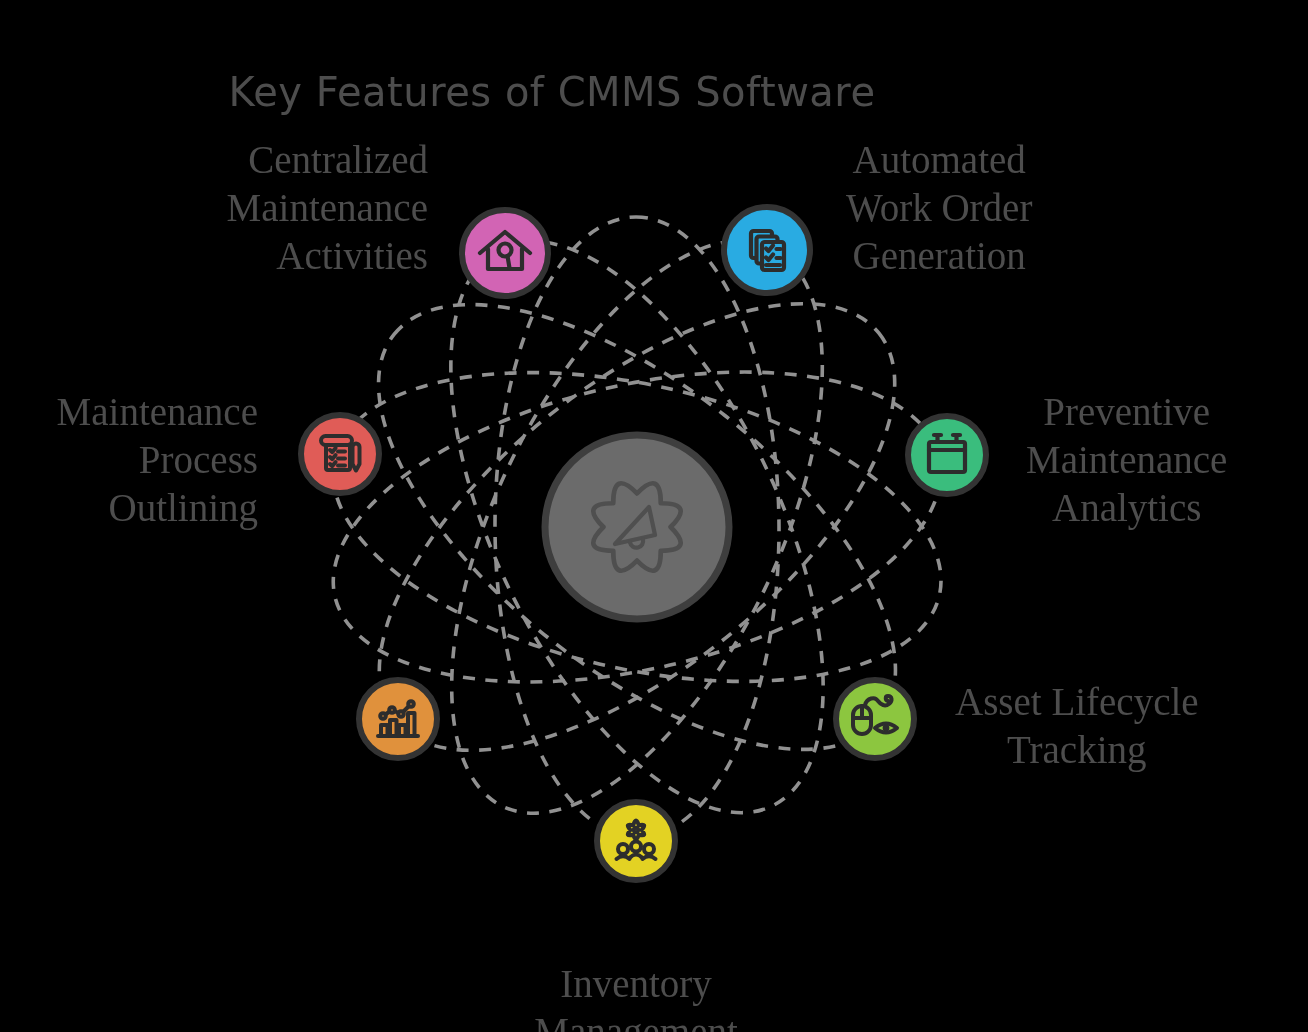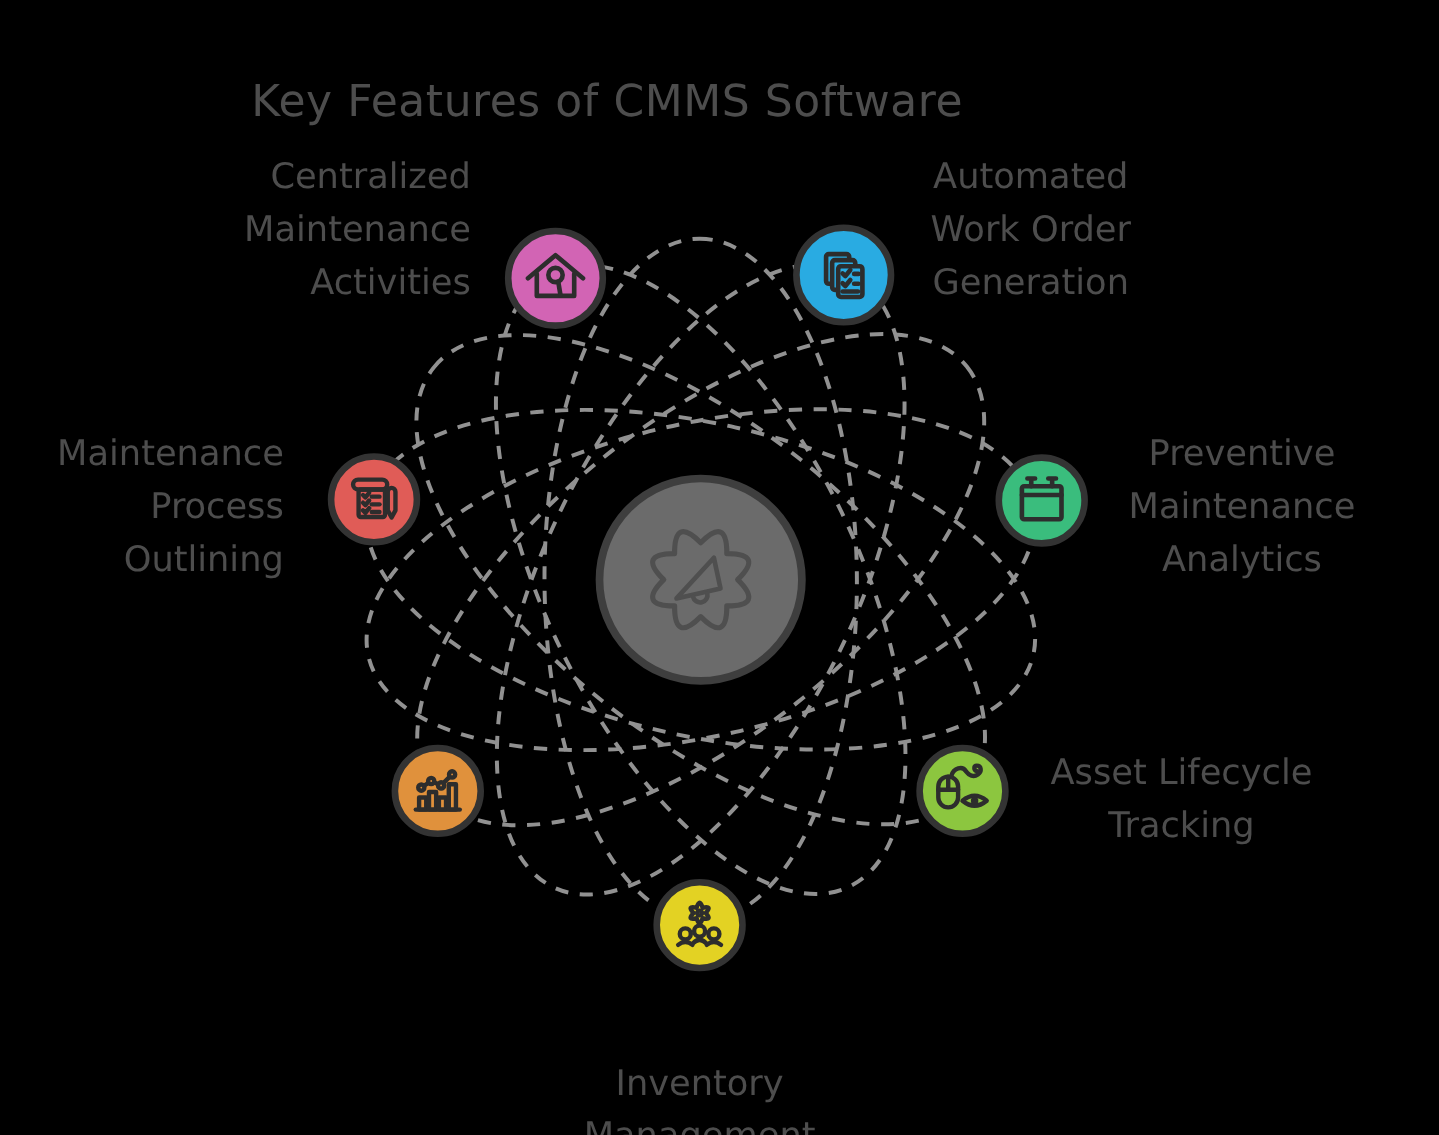--- a/index.html
+++ b/index.html
@@ -18,9 +18,10 @@
   }
   .label {
     position: absolute;
-    font-size: 32px; line-height: 48px; font-weight: 400;
+    font-size: 39px; line-height: 48px; font-weight: 400;
     color: var(--text, #4d4d4d);
     white-space: pre-line;
+    font-family: Liberation Serif, serif;
   }
   .align-right  { text-align: right; }
   .align-left   { text-align: center; }

